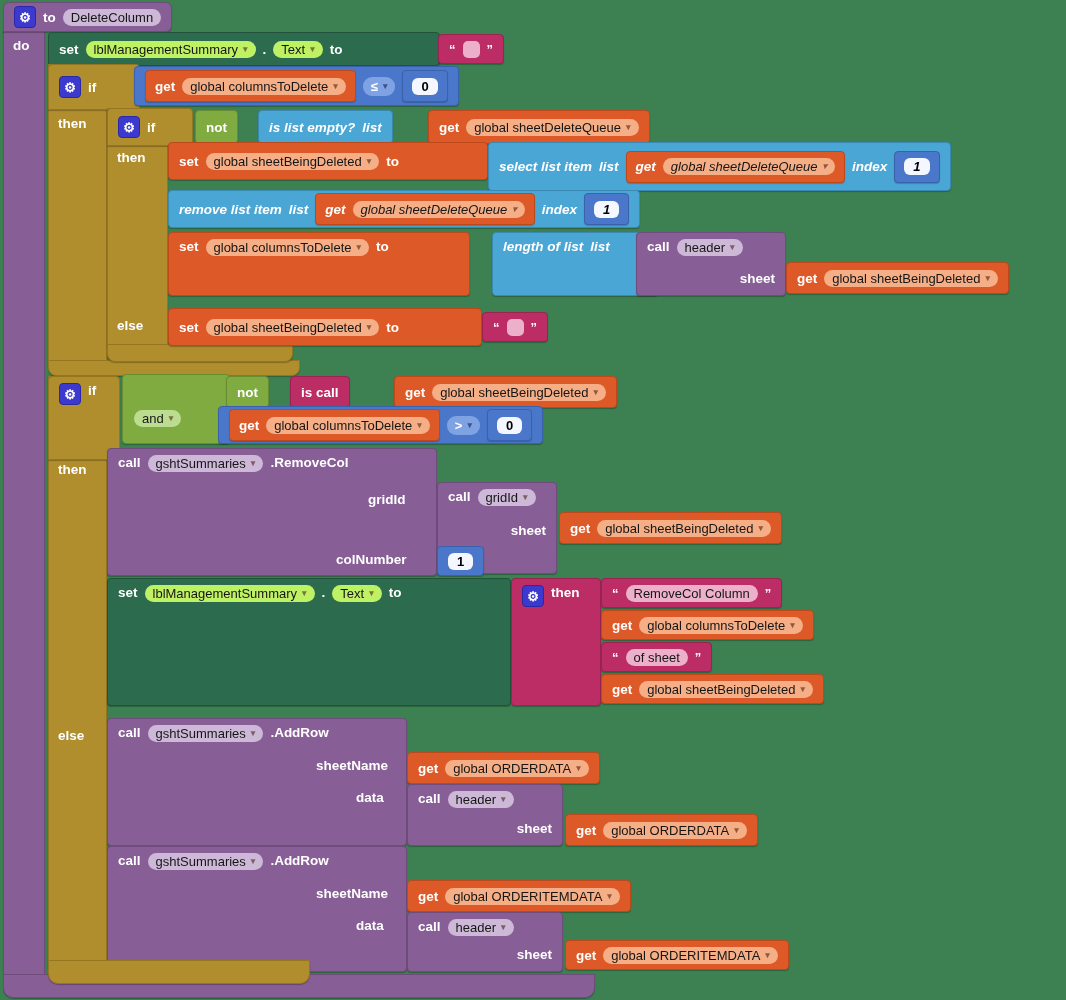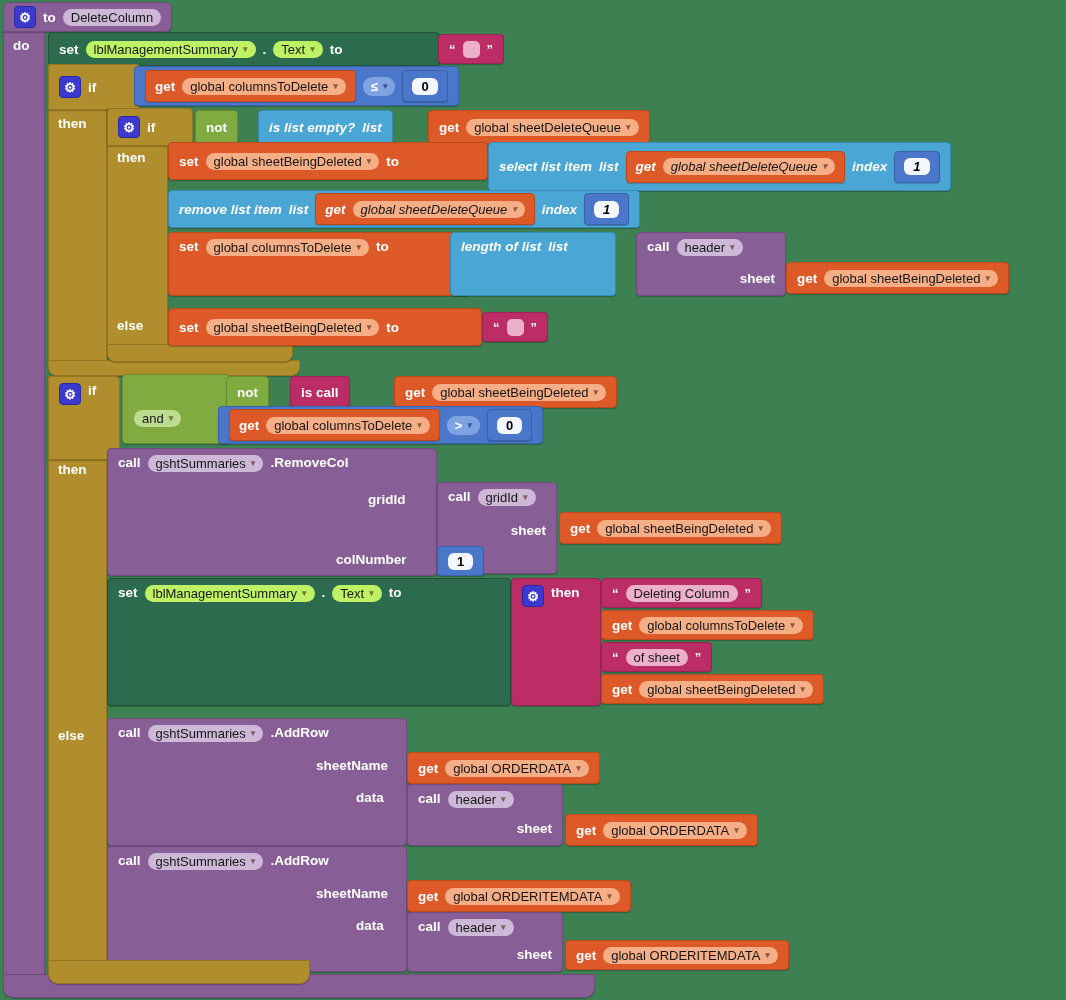--- a/index.html
+++ b/index.html
@@ -167,7 +167,7 @@
       </span>
     <span>to</span>
   </div>
-  <div class="blk cyan top" style="left:450px;top:232px;width:166px;height:64px;">
+  <div class="blk cyan top" style="left:492px;top:232px;width:166px;height:64px;">
     <span>length of list</span>
     <span>list</span>
   </div>

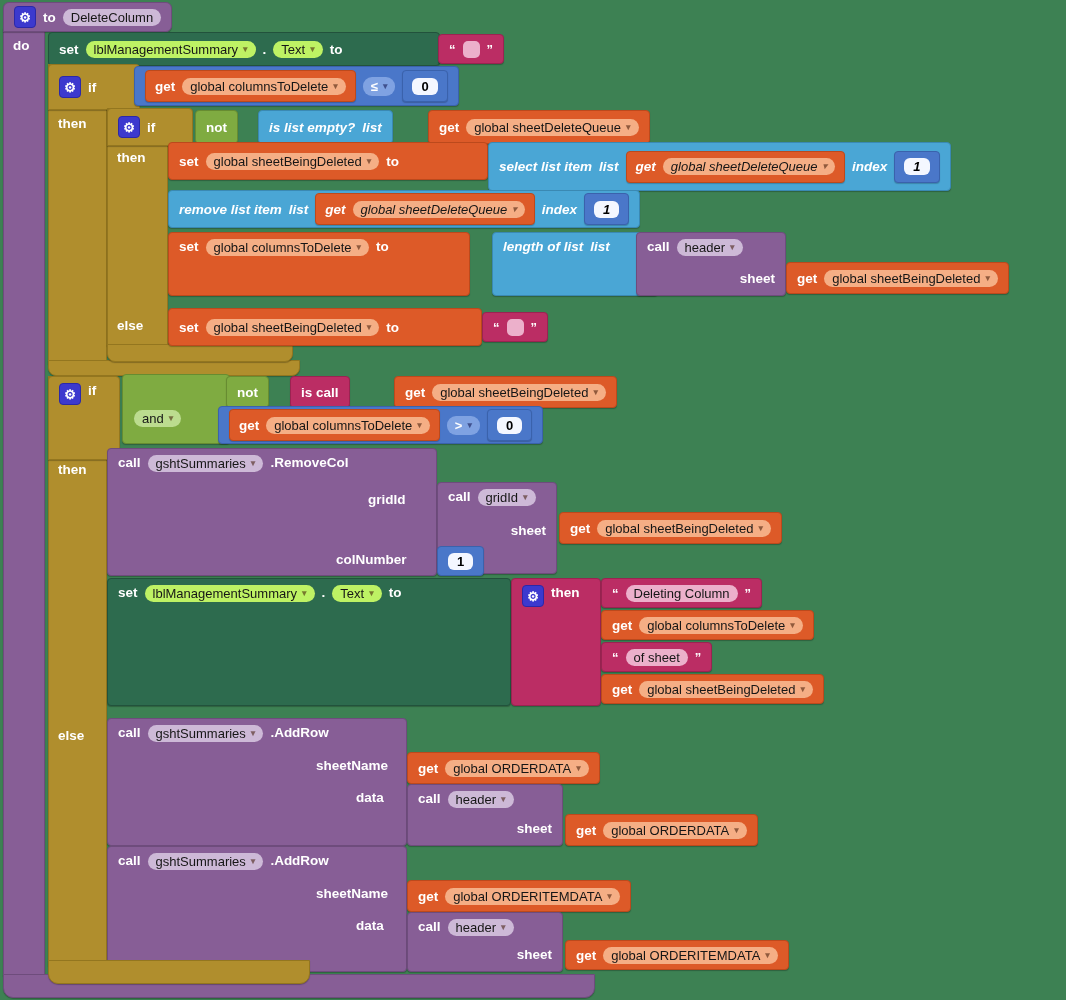--- a/index.html
+++ b/index.html
@@ -291,7 +291,7 @@
   </div>
   <div class="blk magenta" style="left:601px;top:578px;height:30px;">
     <span class="q">“</span>
-    <span class="fld fld-pink"> Deleting Column </span>
+    <span class="fld fld-pink"> RemoveCol Column </span>
     <span class="q">”</span>
   </div>
   <div class="blk orange" style="left:601px;top:610px;height:30px;">

